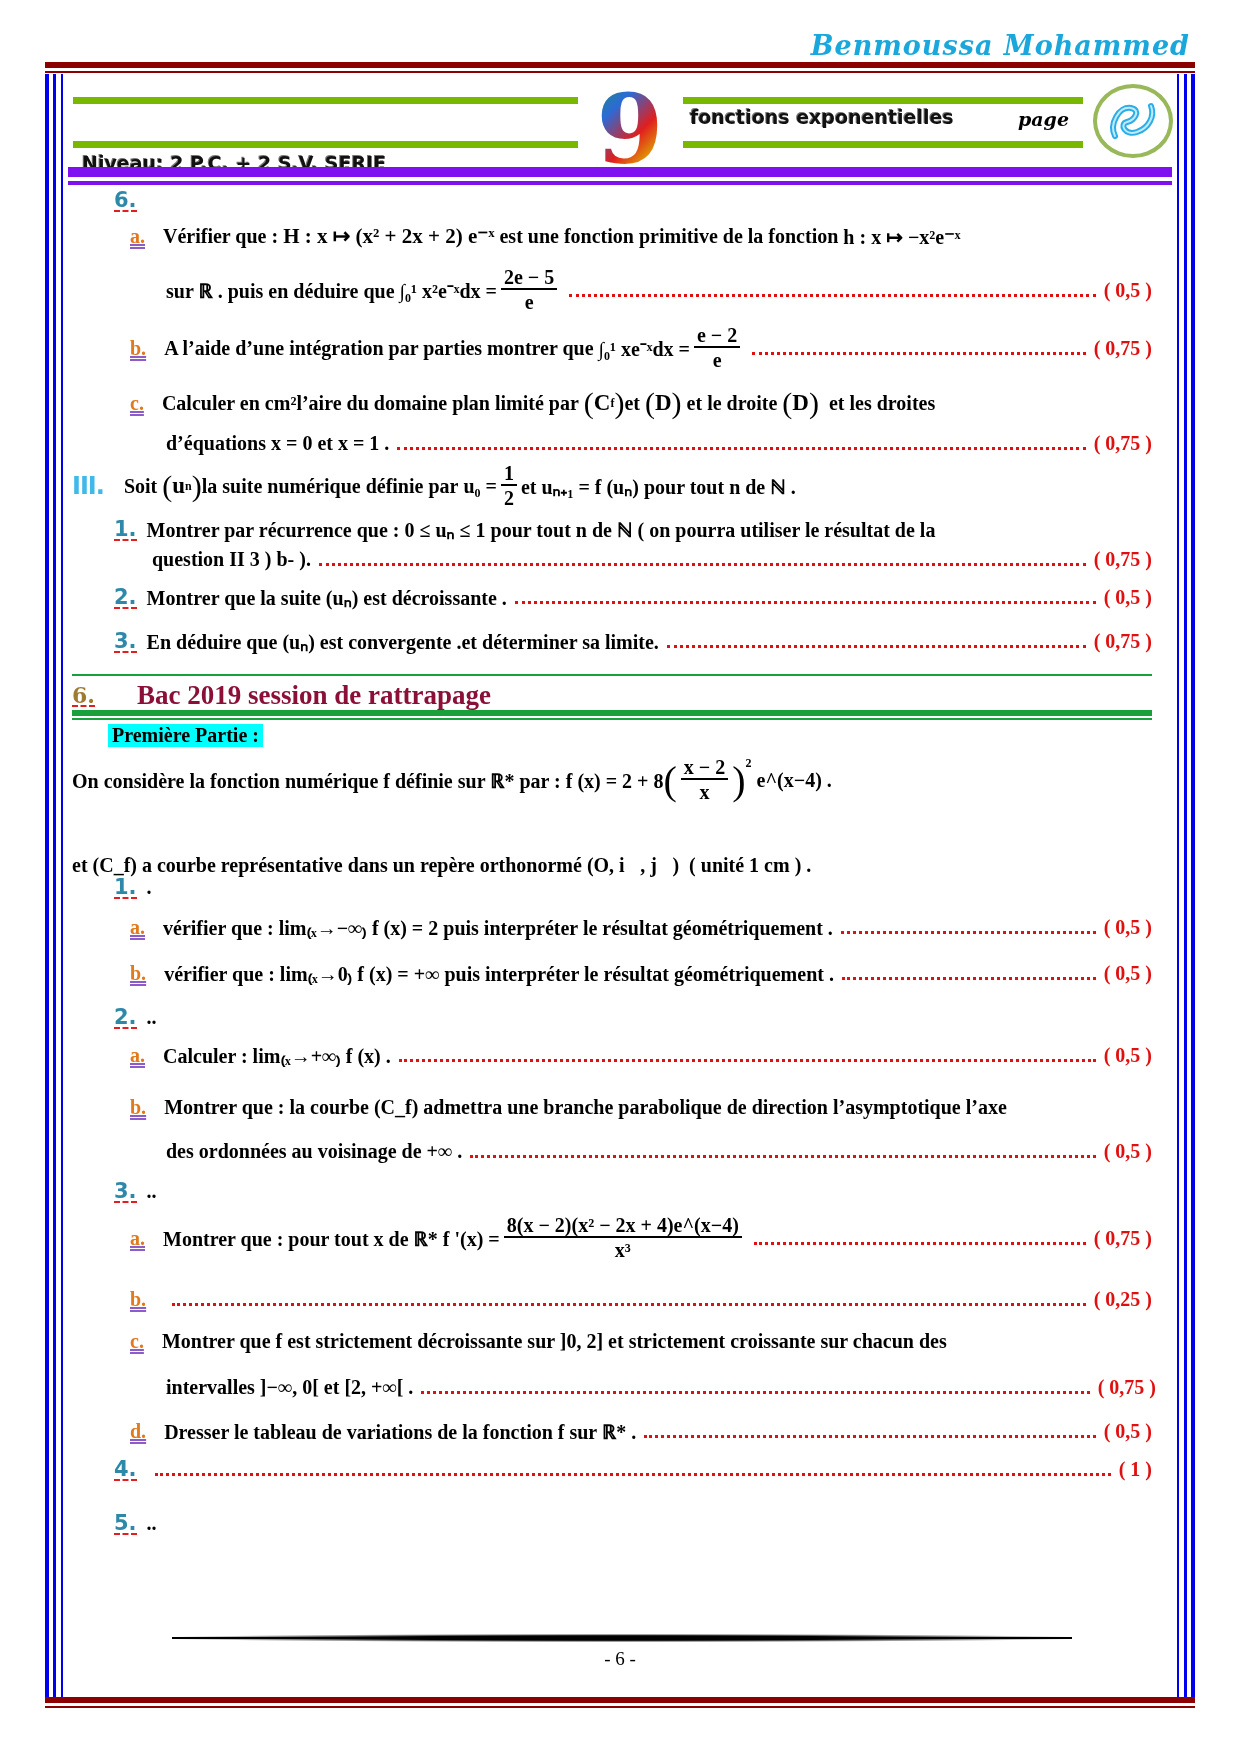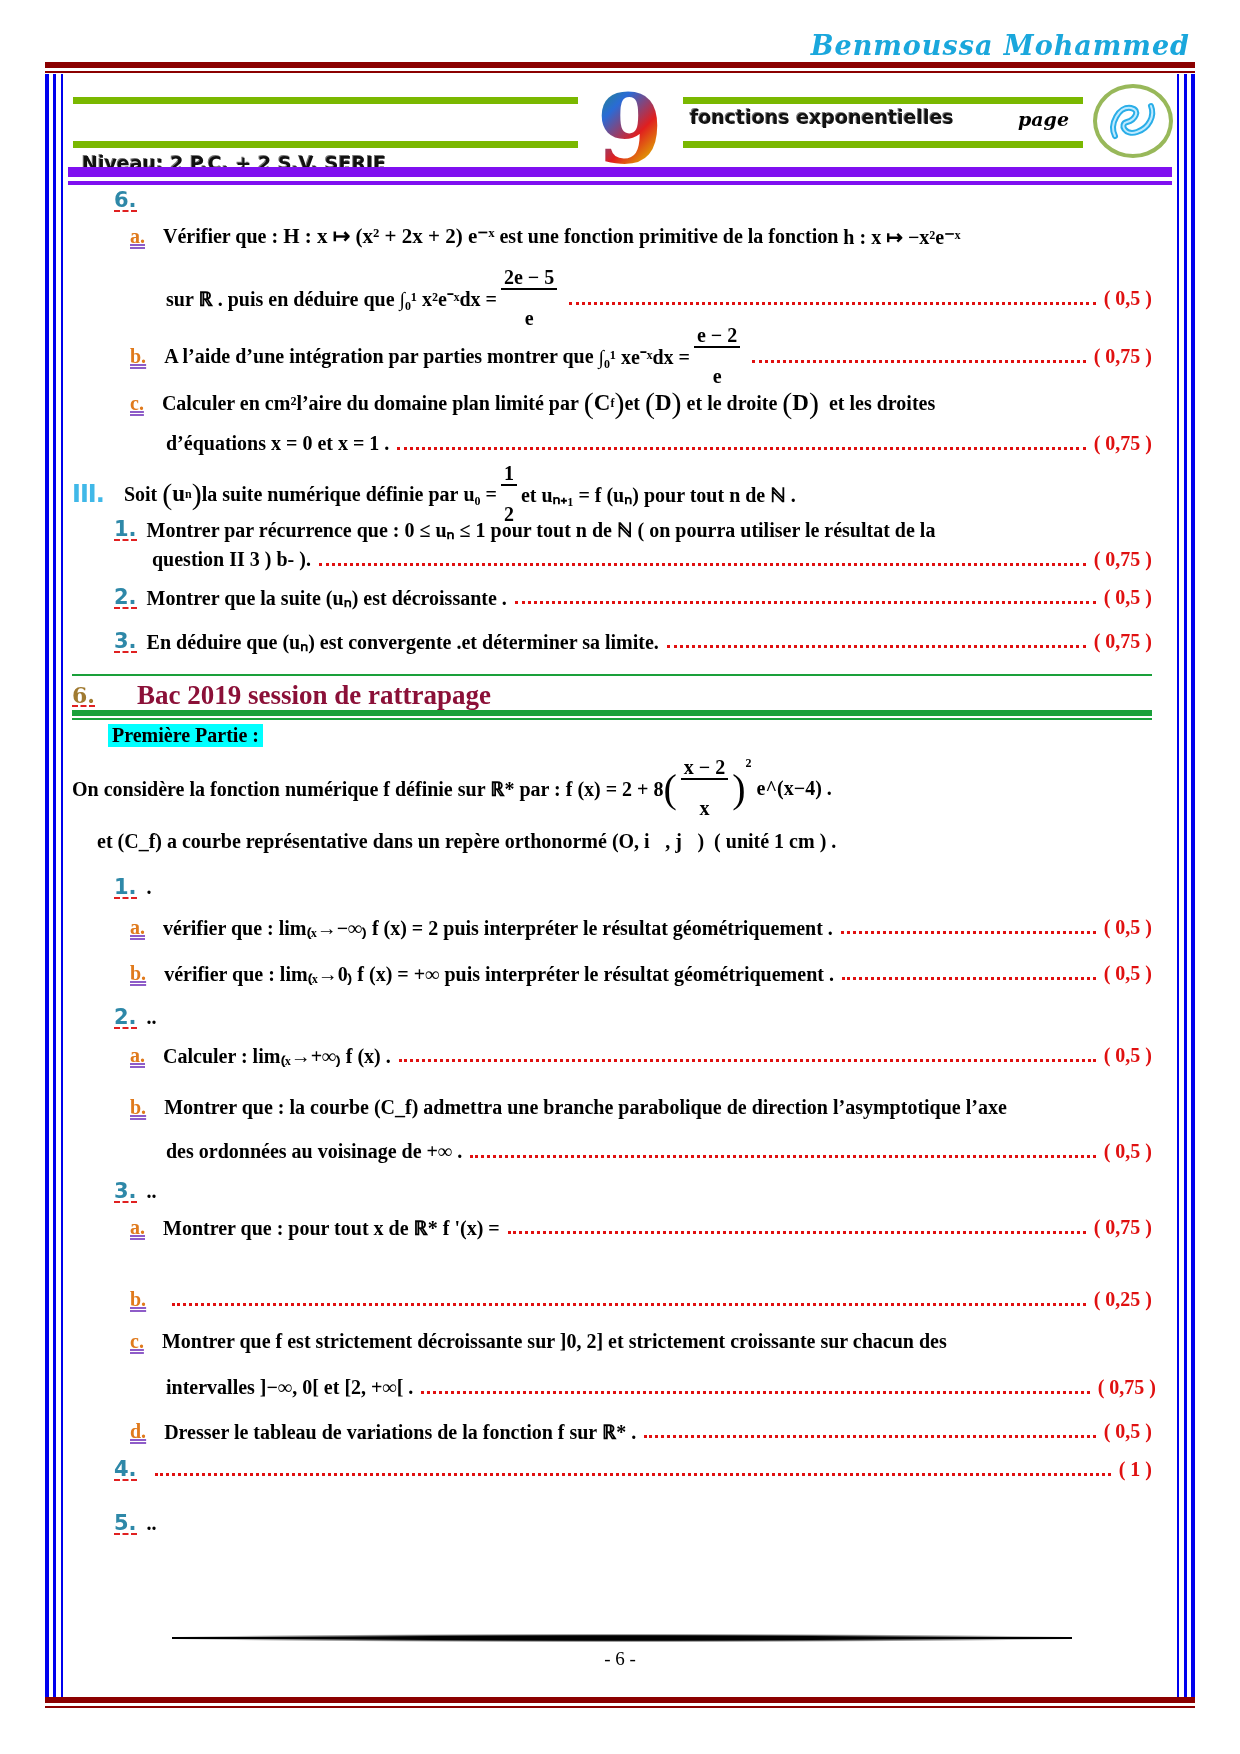--- a/index.html
+++ b/index.html
@@ -47,7 +47,7 @@
   .math { font-family:"Liberation Serif", serif; font-weight:bold; }
   .dots { flex:1; border-bottom:3px dotted #e01010; height:0; margin:0 8px; transform:translateY(5px); }
   .pts { color:#e01010; font-weight:bold; }
-  .frac { display:inline-flex; flex-direction:column; align-items:center; vertical-align:middle; margin:0 4px;gap:16px; }
+  .frac { display:inline-flex; flex-direction:column; align-items:center; vertical-align:middle; margin:0 4px; }
   .frac .n { border-bottom:2px solid #000; padding:0 3px; line-height:22px; }
   .frac .d { line-height:24px; }
   .big { font-size:30px; font-weight:normal; }

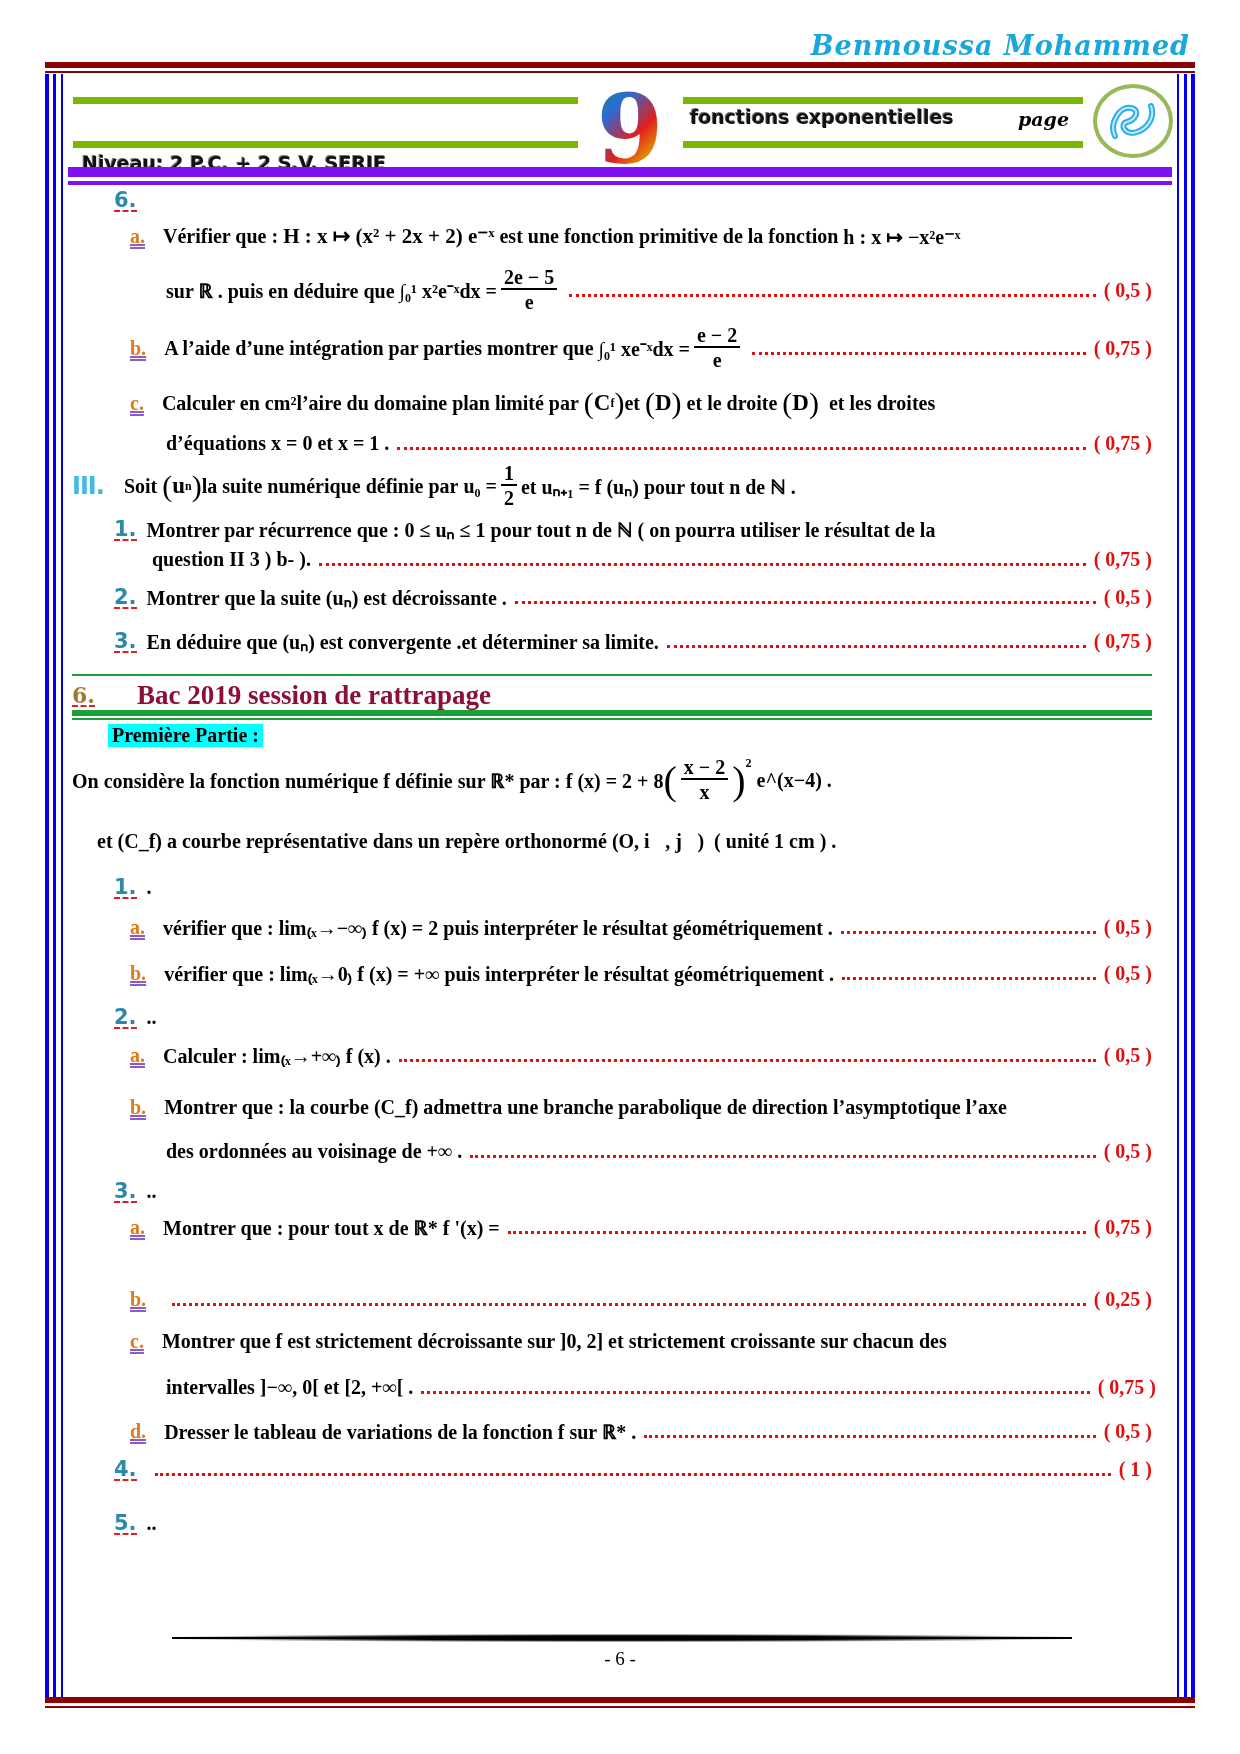--- a/index.html
+++ b/index.html
@@ -211,7 +211,7 @@
     <span class="math">e^(x−4) .</span>
   </div>
 
-  <div class="row" style="top:640px; left:0px;margin-left:25px;">
+  <div class="row" style="top:664px; left:0px;">
     <span class="txt">et (C_f)  a courbe représentative dans un repère orthonormé (O, i⃗, j⃗)</span>&nbsp;&nbsp;
     <span class="txt">( unité 1 cm ) .</span>
   </div>

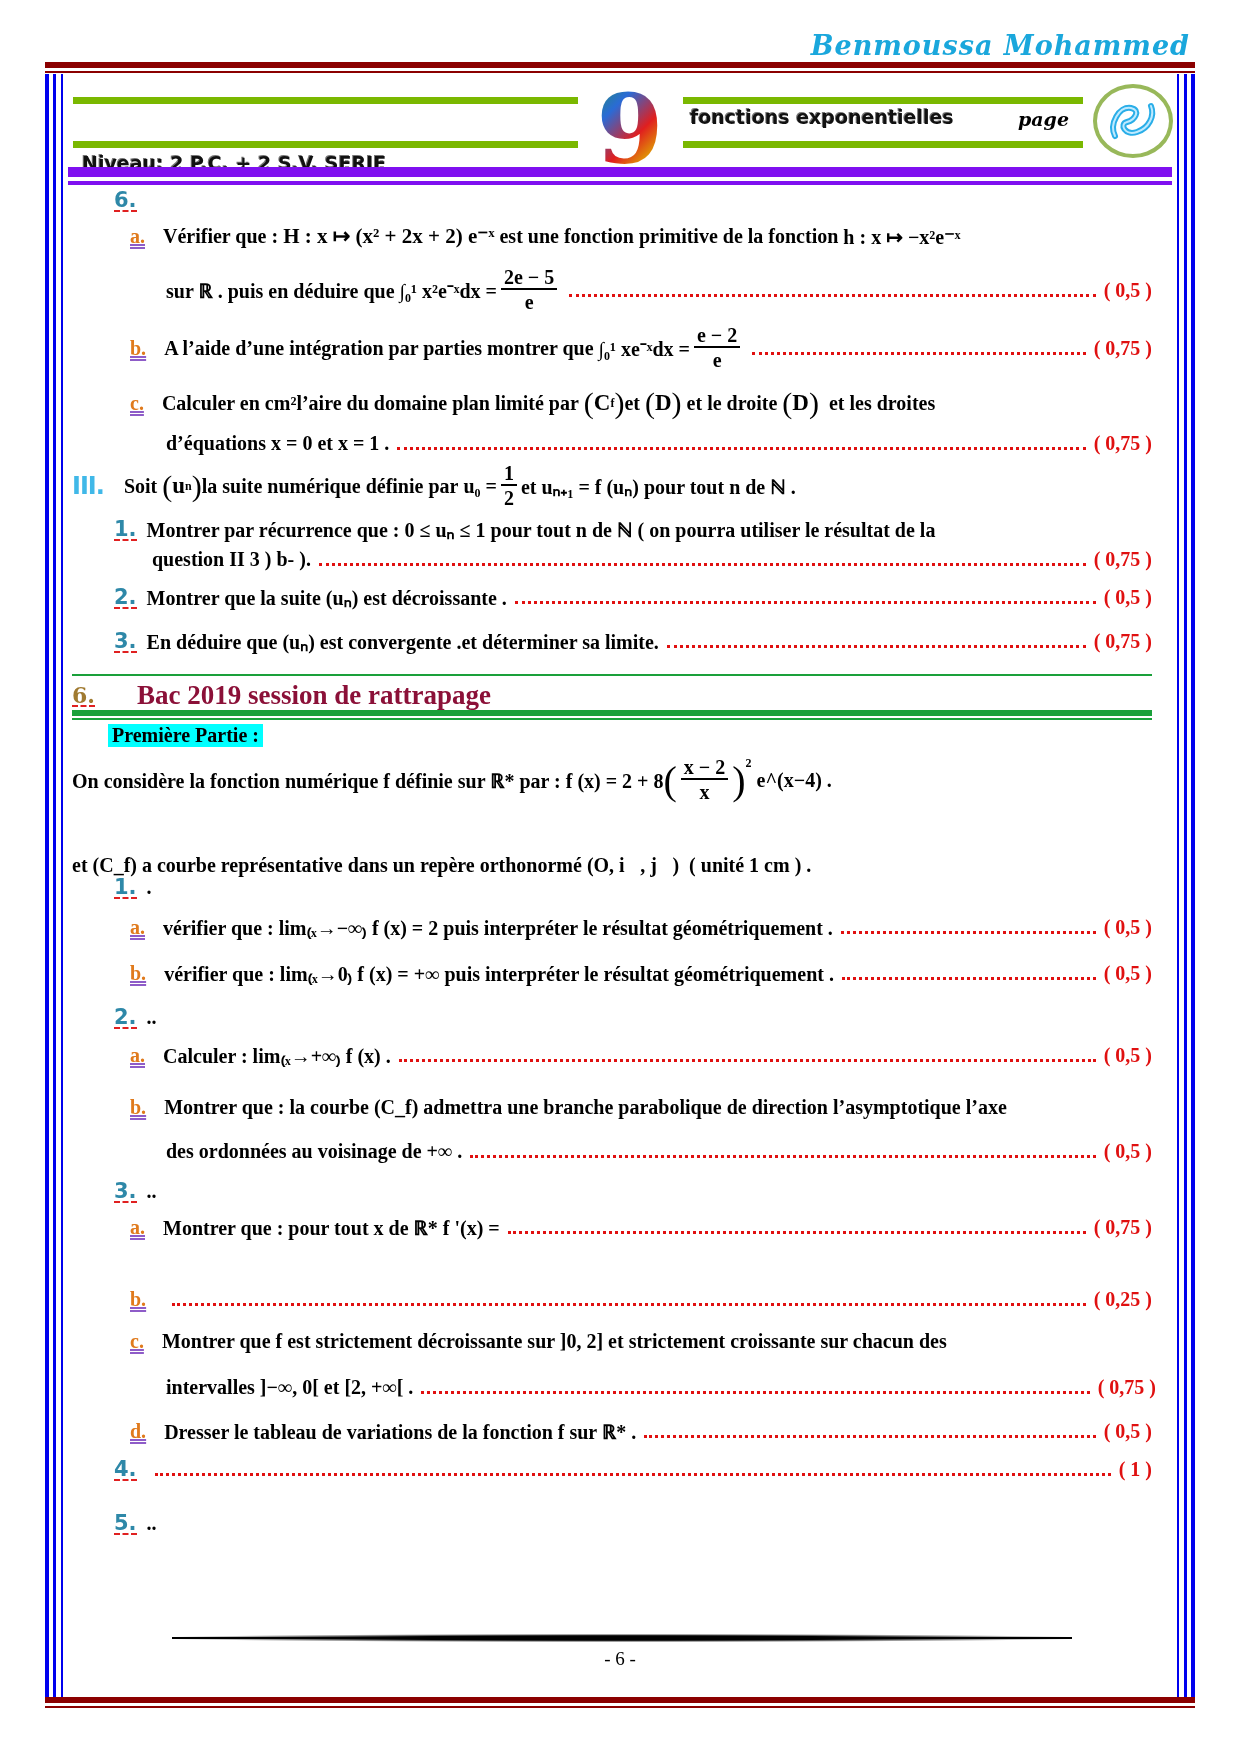--- a/index.html
+++ b/index.html
@@ -260,6 +260,10 @@
   <div class="row" style="top:1024px; left:58px; width:1022px;">
     <span class="let a">a.</span>
     <span class="txt">Montrer que : pour tout x de ℝ*  f '(x) =</span>
+    <span class="frac">
+      <span class="n">8(x − 2)(x² − 2x + 4)e^(x−4)</span>
+      <span class="d">x³</span>
+    </span>
     <span class="dots"></span>
     <span class="pts">( 0,75 )</span>
   </div>

